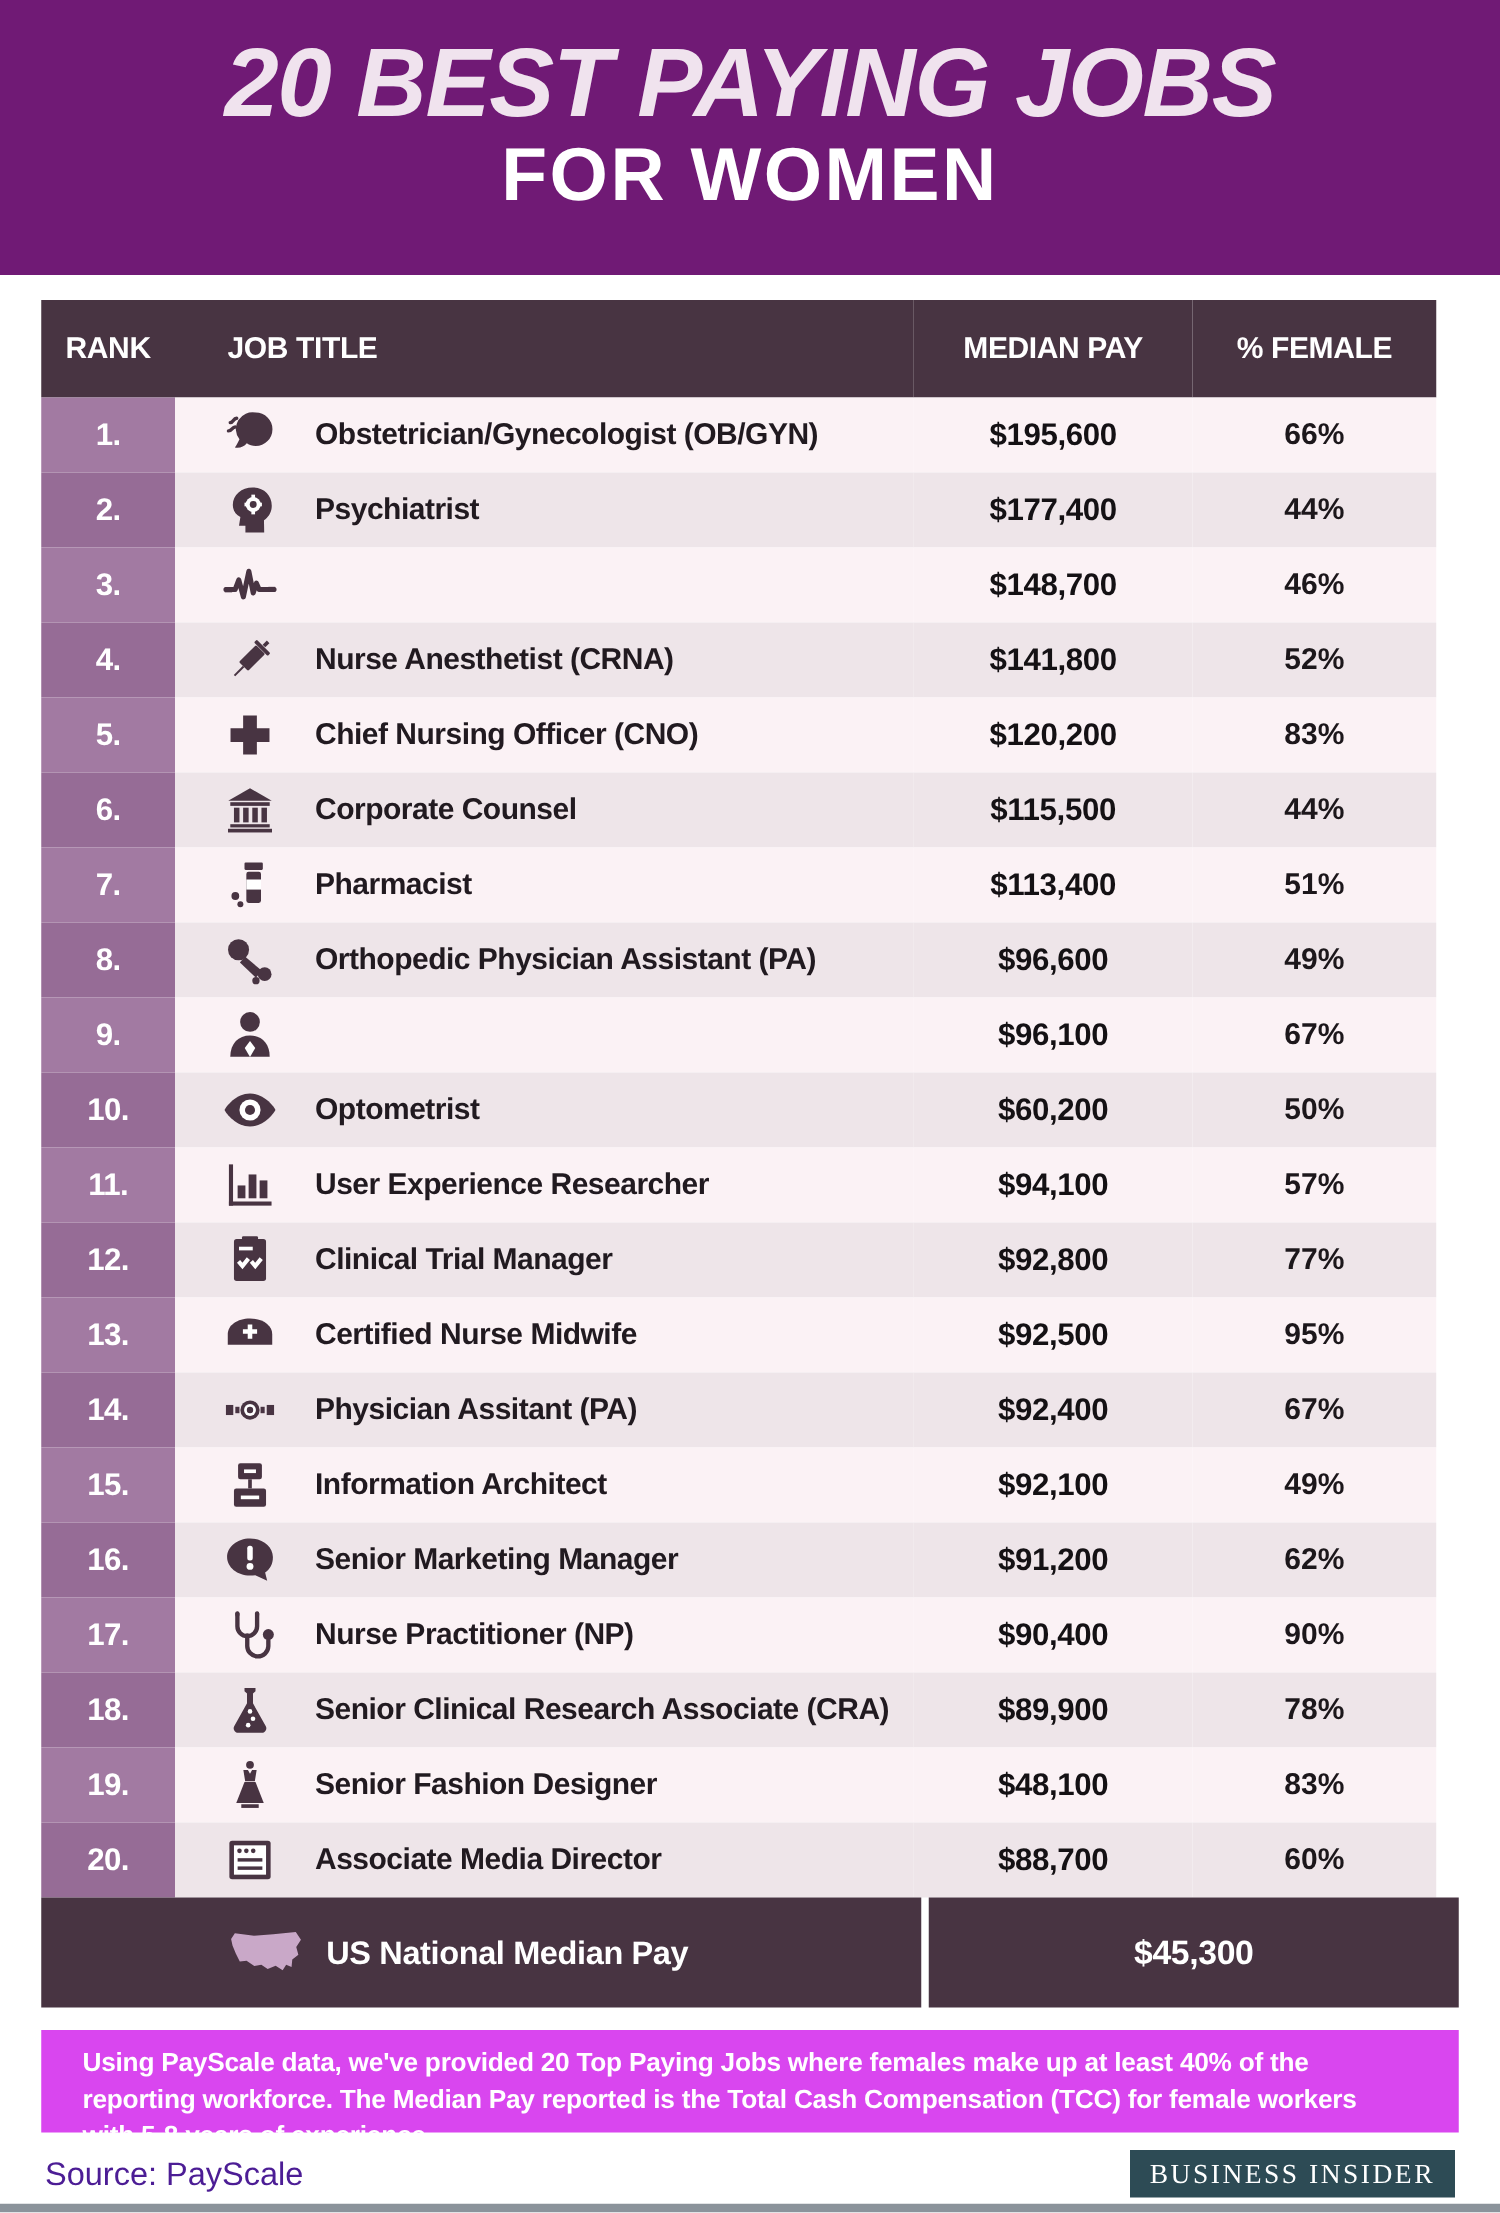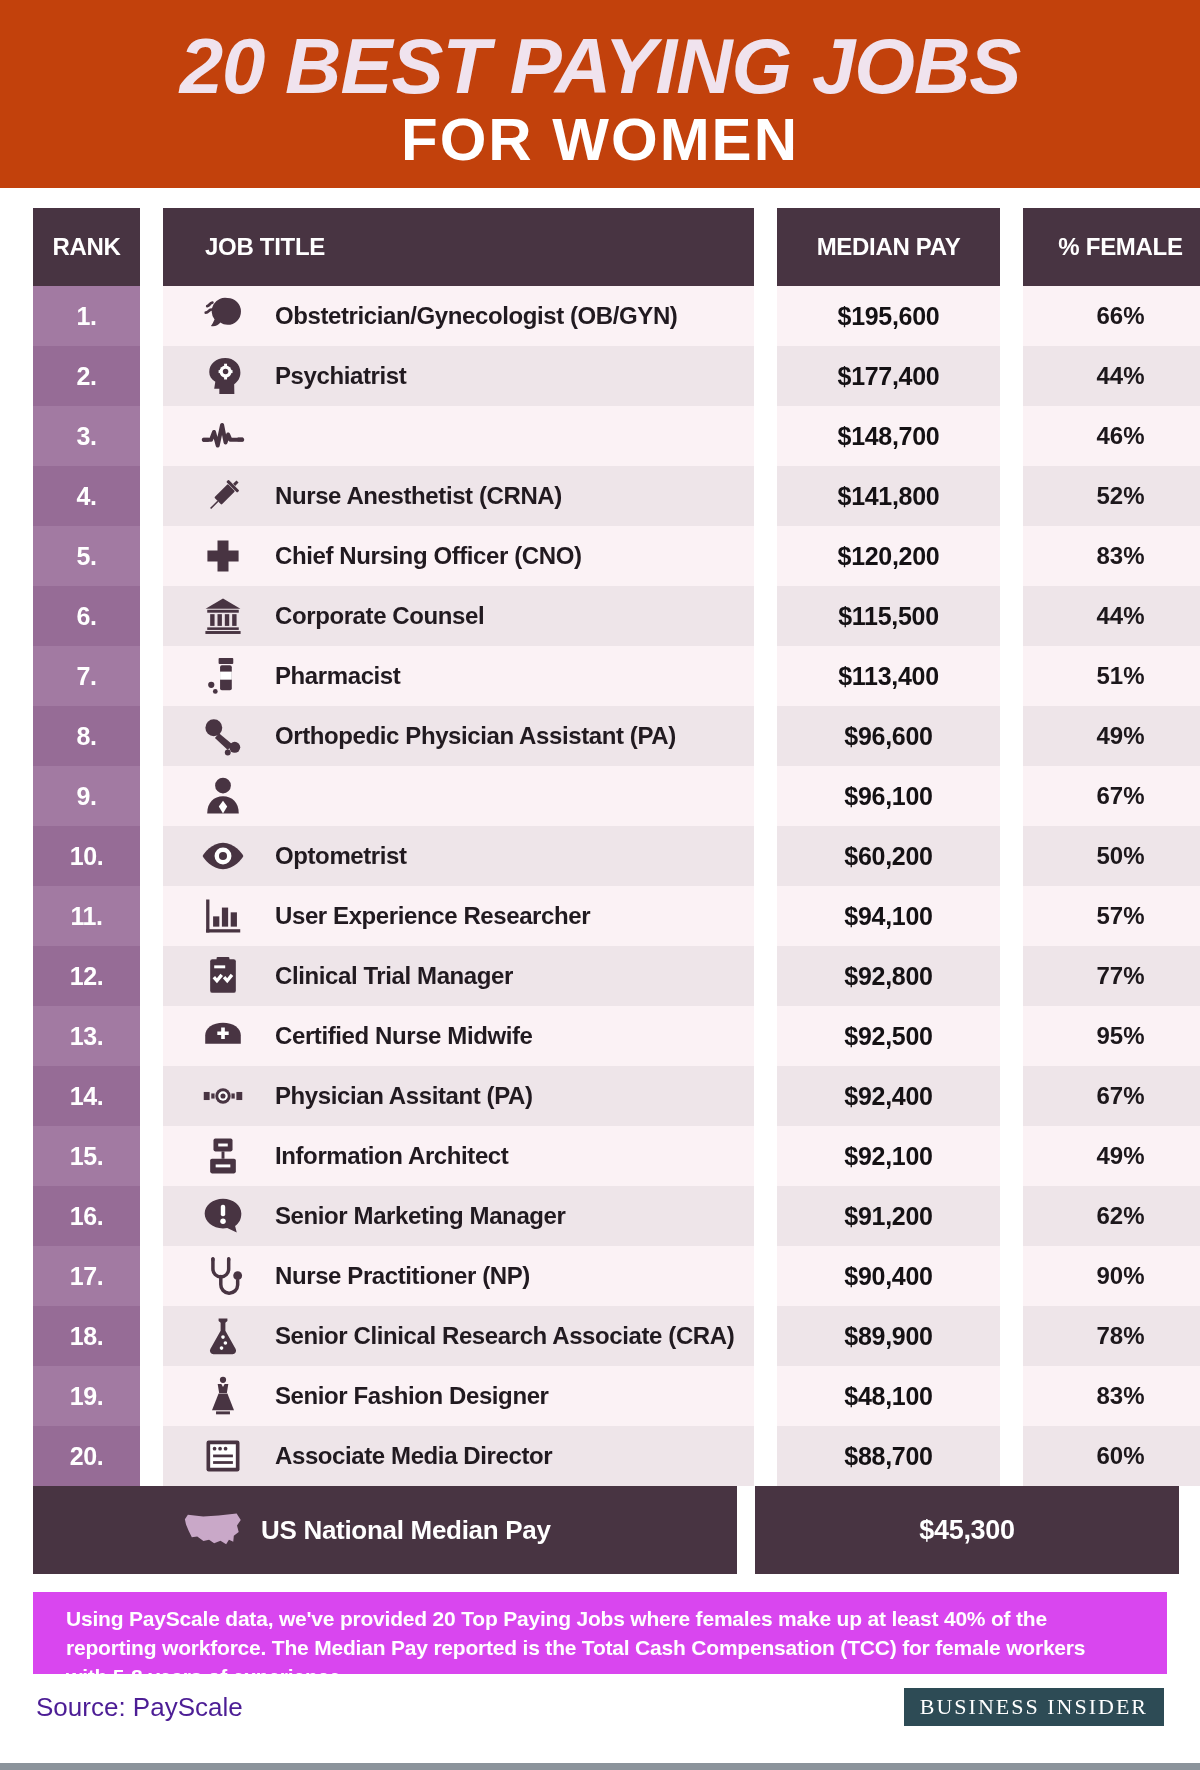--- a/index.html
+++ b/index.html
@@ -8,7 +8,7 @@
     background:#ffffff;
     font-family:"Liberation Sans","DejaVu Sans",sans-serif;
   }
-  .banner{height:188px;background:#c2410c;text-align:center}
+  .banner{height:220px;background:#701a75;text-align:center}
   .title1{
     padding-top:24px;font-size:78px;line-height:84px;font-weight:bold;font-style:italic;
     letter-spacing:-1px;color:#f0e3ee;white-space:nowrap;

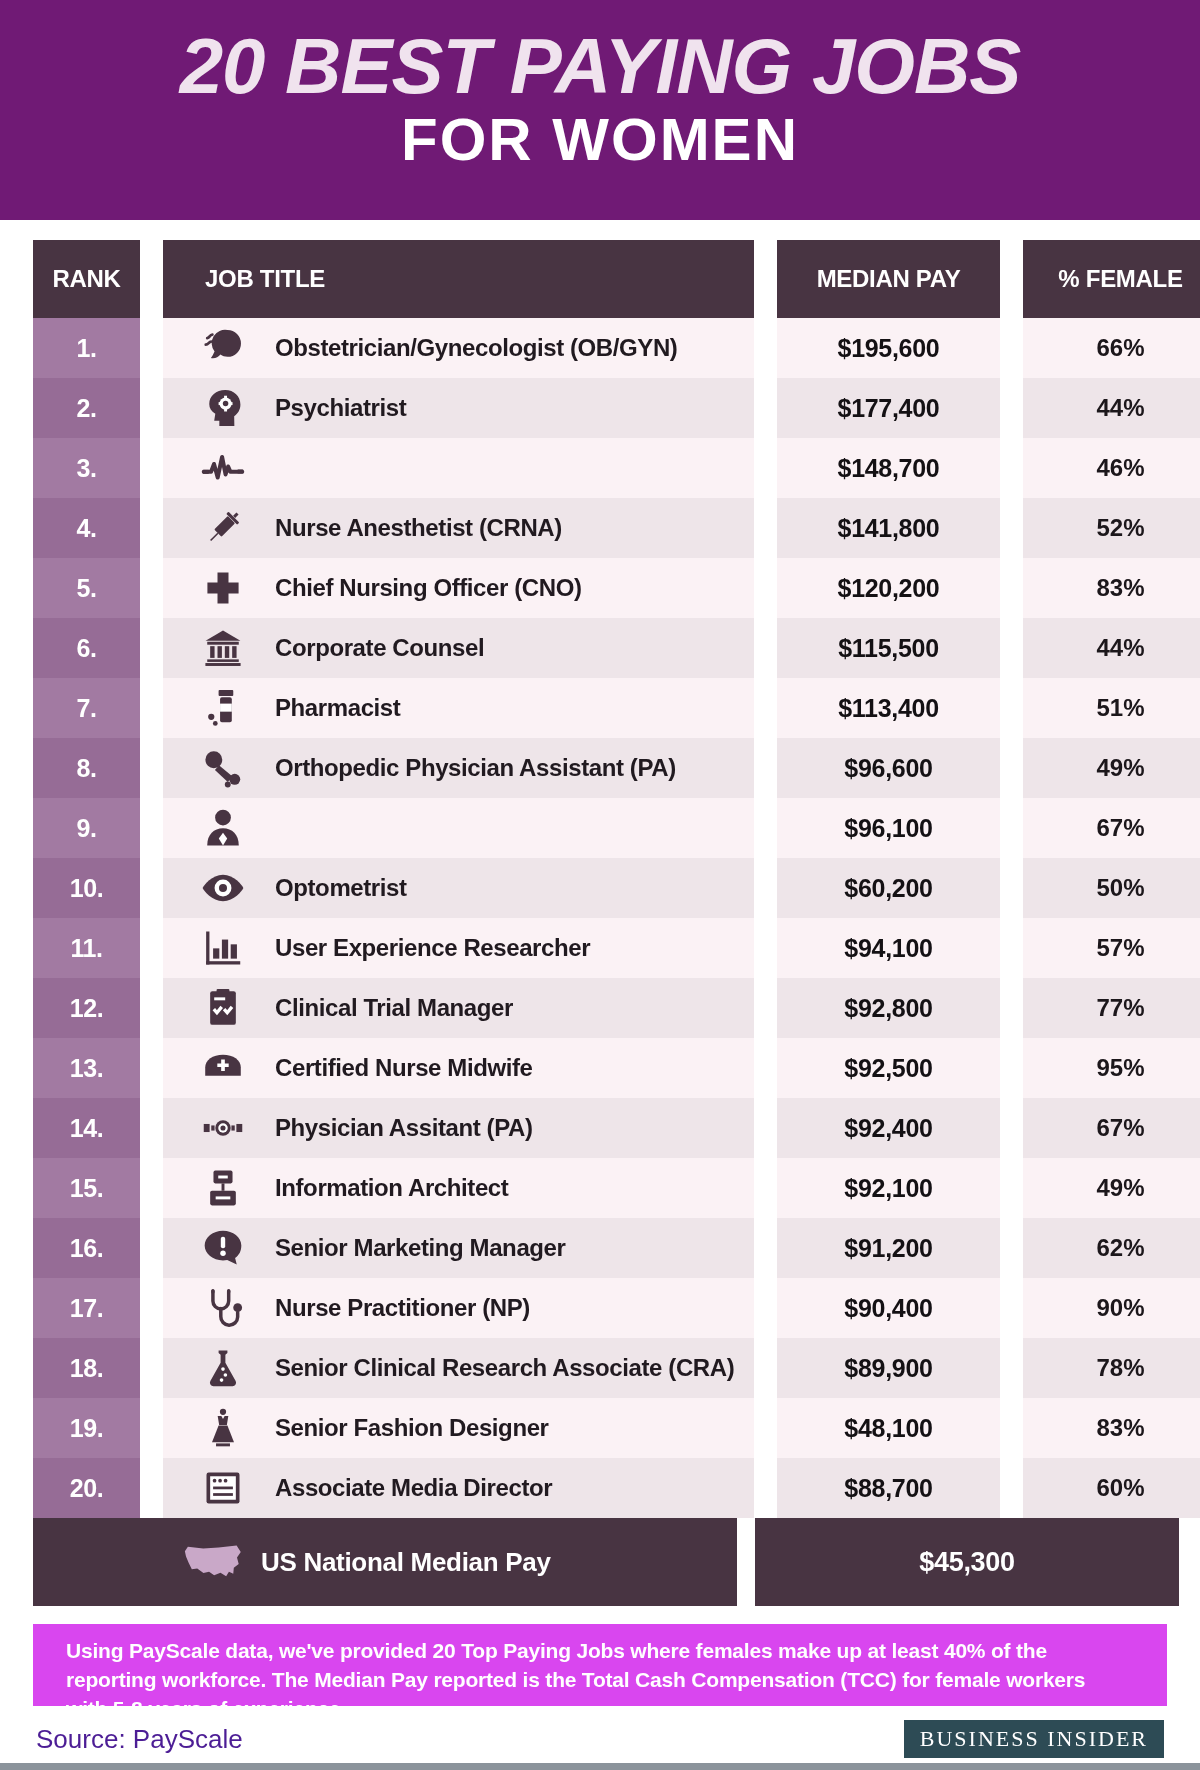--- a/index.html
+++ b/index.html
@@ -16,7 +16,7 @@
   .title2{font-size:60px;line-height:64px;font-weight:bold;color:#ffffff;letter-spacing:2px}
 
   .table{margin:20px 33px 0}
-  .grid-row{display:grid;grid-template-columns:107px 591px 223px 195px;column-gap:23px}
+  .grid-row{display:grid;grid-template-columns:107px 591px 223px 195px;column-gap:0}
   .hdr .cell{
     background:#483442;color:#ffffff;font-weight:bold;font-size:24px;height:78px;
     display:flex;align-items:center;justify-content:center;letter-spacing:-0.3px;

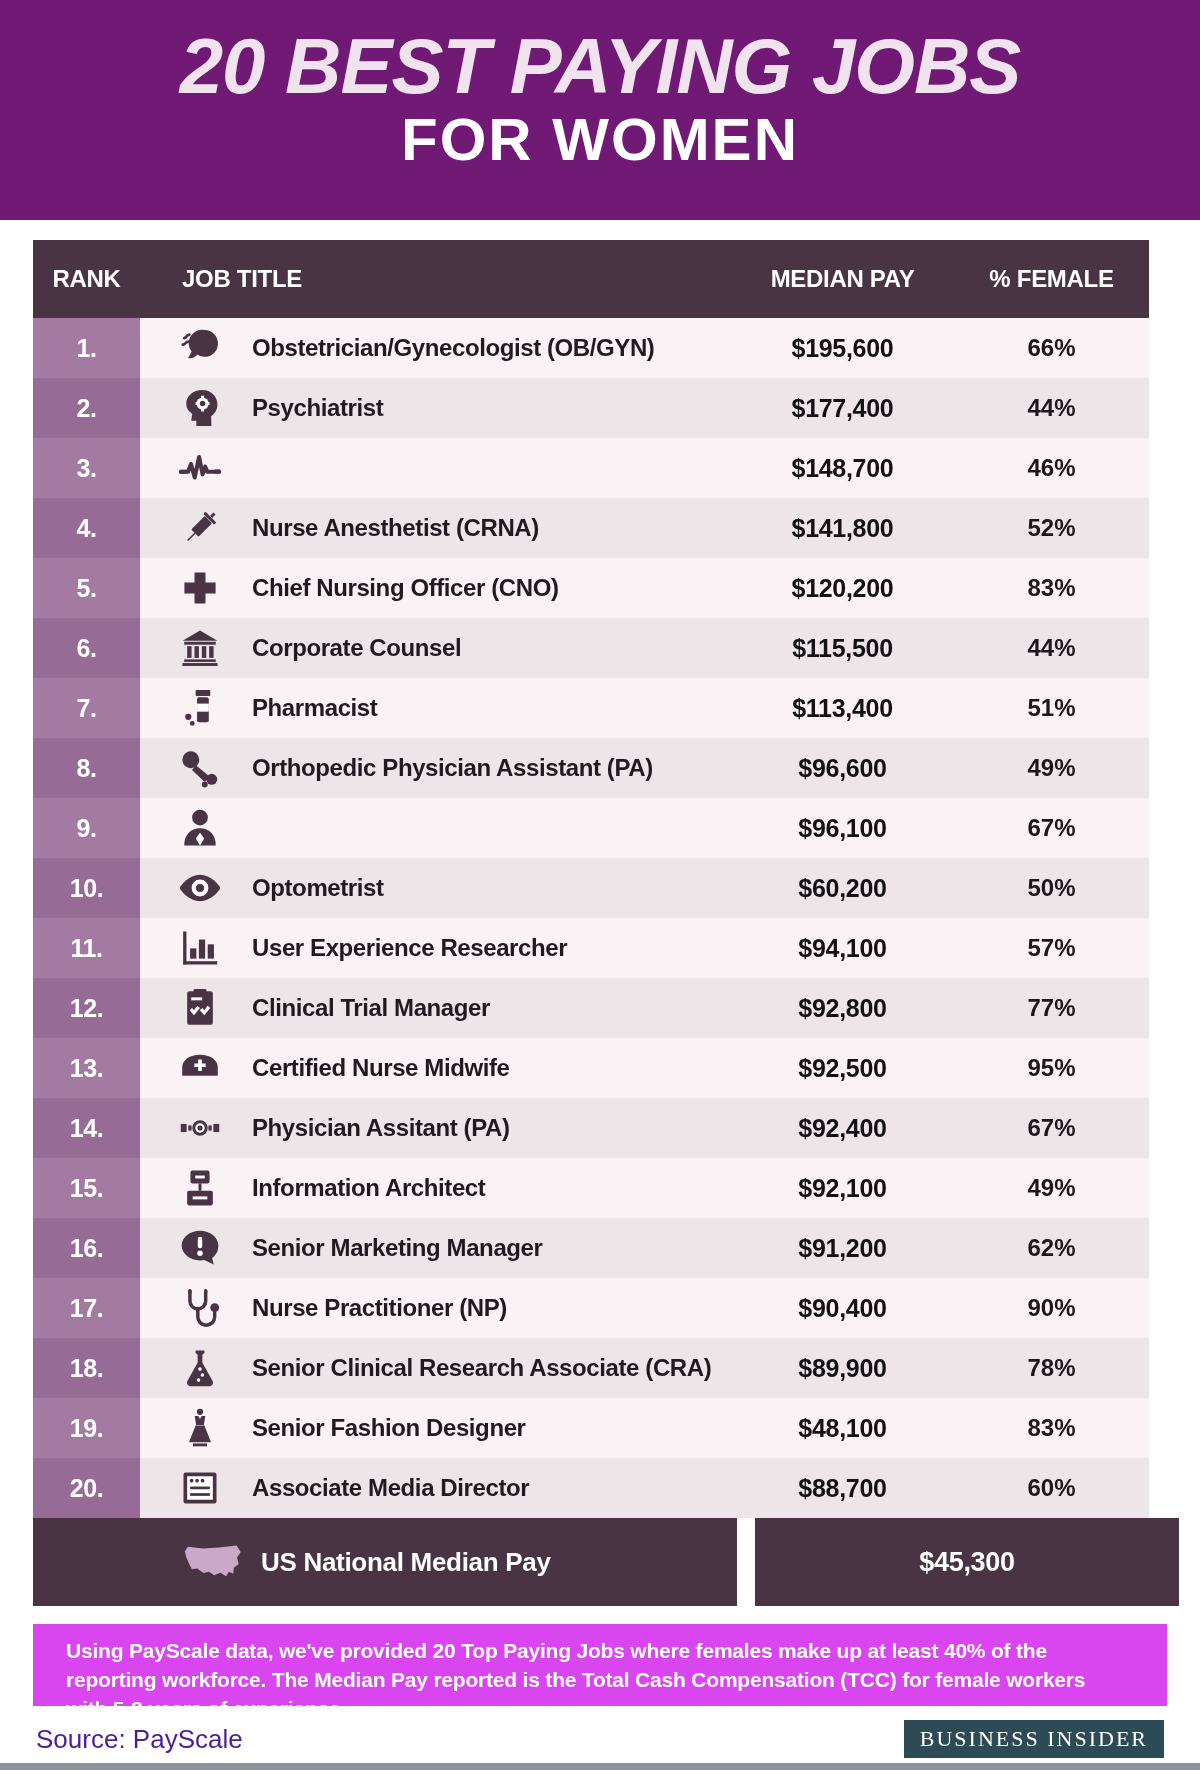--- a/index.html
+++ b/index.html
@@ -36,7 +36,7 @@
   .pay{font-weight:bold;font-size:25px;color:#141114;letter-spacing:-0.3px}
   .pct{font-weight:bold;font-size:24px;color:#1c171b}
 
-  .usrow{display:grid;grid-template-columns:704px 424px;column-gap:18px}
+  .usrow{display:grid;grid-template-columns:704px 424px;column-gap:6px}
   .usrow .cell{background:#483442;color:#ffffff;height:88px;display:flex;align-items:center}
   .us-label-cell{padding-left:150px;box-sizing:border-box}
   .us-icon{width:62px;height:40px;flex:0 0 62px;display:flex;align-items:center}

